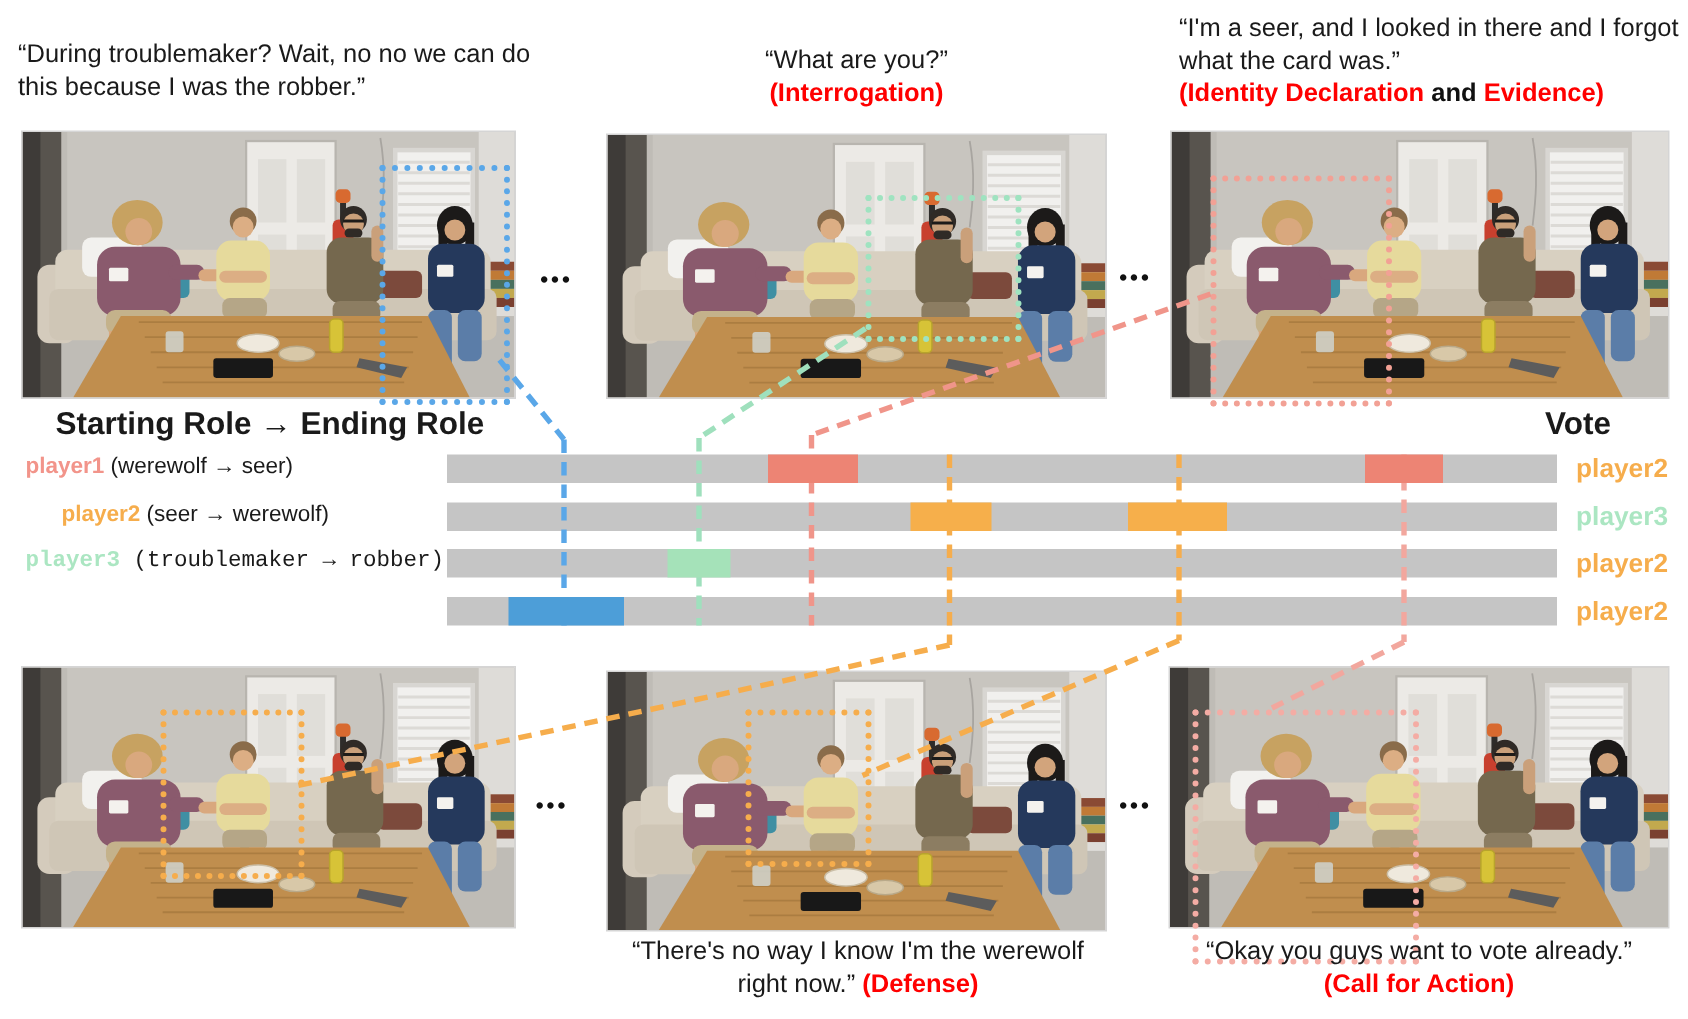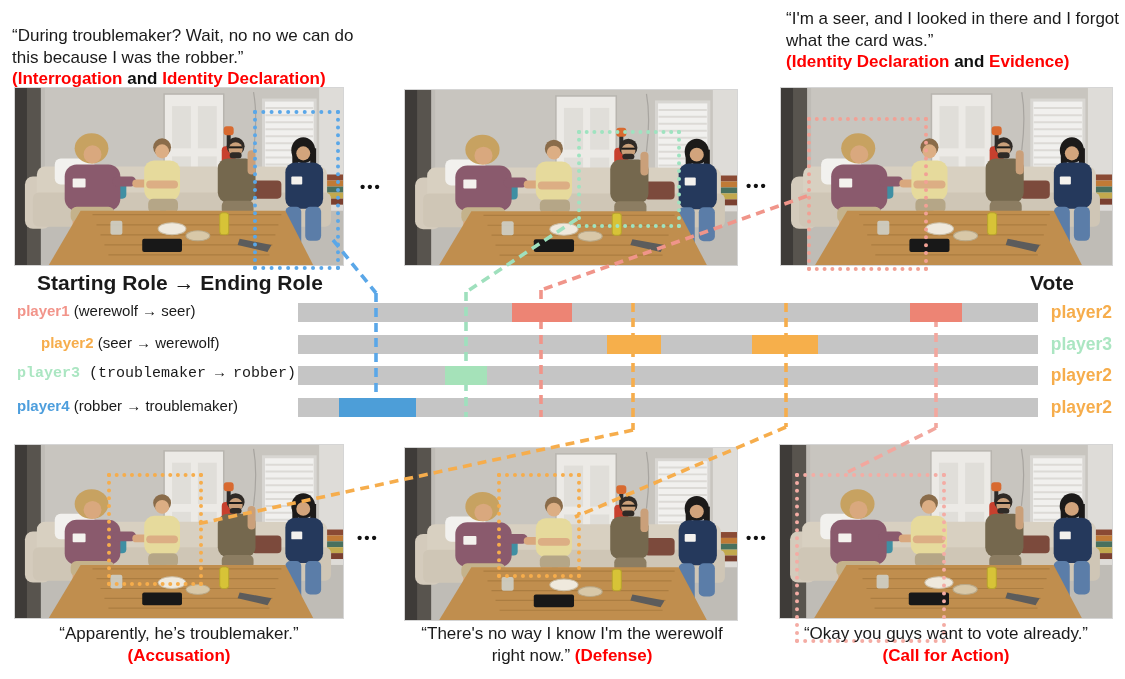--- a/index.html
+++ b/index.html
@@ -659,6 +659,7 @@
         </g>
   </svg><div class="dotted-box" style="left: 15px; top: 28px; width: 143px; height: 162px; border-color: rgb(244, 172, 164);"></div></div>
     <div class="quote" style="left: 12px; top: 25px; width: 352px; text-align: left;"><span>“During troublemaker? Wait, no no we can do this because I was the robber.”</span><div class="qlabel"><span class="red">(Interrogation</span><span class="blk"> and </span><span class="red">Identity Declaration)</span></div></div>
+    <div class="quote" style="left: 416px; top: 29px; width: 310px; text-align: center;"><span>“What are you?”</span><div class="qlabel"><span class="red">(Interrogation)</span></div></div>
     <div class="quote" style="left: 786px; top: 8px; width: 342px; text-align: left;"><span>“I'm a seer, and I looked in there and I forgot what the card was.”</span><div class="qlabel"><span class="red">(Identity Declaration</span><span class="blk"> and </span><span class="red">Evidence)</span></div></div>
     <div class="quote" style="left: 19px; top: 623px; width: 320px; text-align: center;"><span>“Apparently, he’s troublemaker.”</span><div class="qlabel"><span class="red">(Accusation)</span></div></div>
     <div class="quote" style="left: 416px; top: 623px; width: 312px; text-align: center;"><span>“There's no way I know I'm the werewolf right now.”</span><span class="qlabel"><span class="red"> (Defense)</span></span></div>

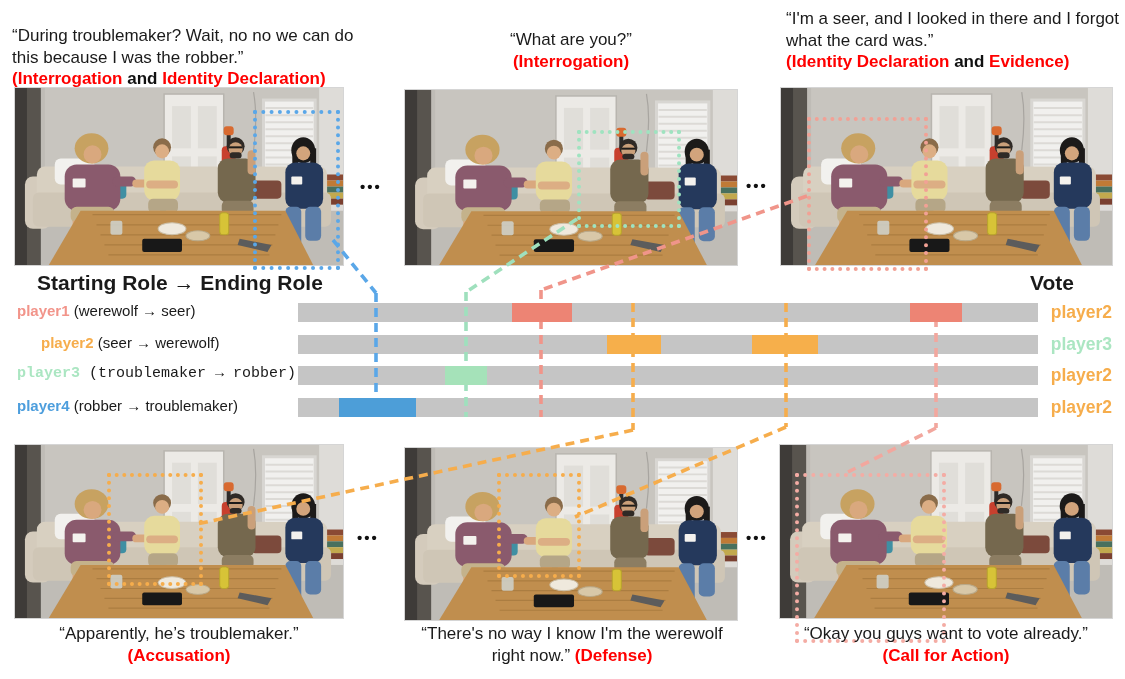--- a/index.html
+++ b/index.html
@@ -658,7 +658,7 @@
           <rect x="96" y="132" width="12" height="14" rx="2" fill="#cfd4cf" opacity="0.85"></rect>
         </g>
   </svg><div class="dotted-box" style="left: 15px; top: 28px; width: 143px; height: 162px; border-color: rgb(244, 172, 164);"></div></div>
-    <div class="quote" style="left: 12px; top: 25px; width: 352px; text-align: left;"><span>“During troublemaker? Wait, no no we can do this because I was the robber.”</span><div class="qlabel"><span class="red">(Interrogation</span><span class="blk"> and </span><span class="red">Identity Declaration)</span></div></div>
+    <div class="quote" style="left: 12px; top: 25px; width: 352px; text-align: left;"><span>“During troublemaker? Wait, no no we can do this because I was the robber.”</span></div>
     <div class="quote" style="left: 416px; top: 29px; width: 310px; text-align: center;"><span>“What are you?”</span><div class="qlabel"><span class="red">(Interrogation)</span></div></div>
     <div class="quote" style="left: 786px; top: 8px; width: 342px; text-align: left;"><span>“I'm a seer, and I looked in there and I forgot what the card was.”</span><div class="qlabel"><span class="red">(Identity Declaration</span><span class="blk"> and </span><span class="red">Evidence)</span></div></div>
     <div class="quote" style="left: 19px; top: 623px; width: 320px; text-align: center;"><span>“Apparently, he’s troublemaker.”</span><div class="qlabel"><span class="red">(Accusation)</span></div></div>

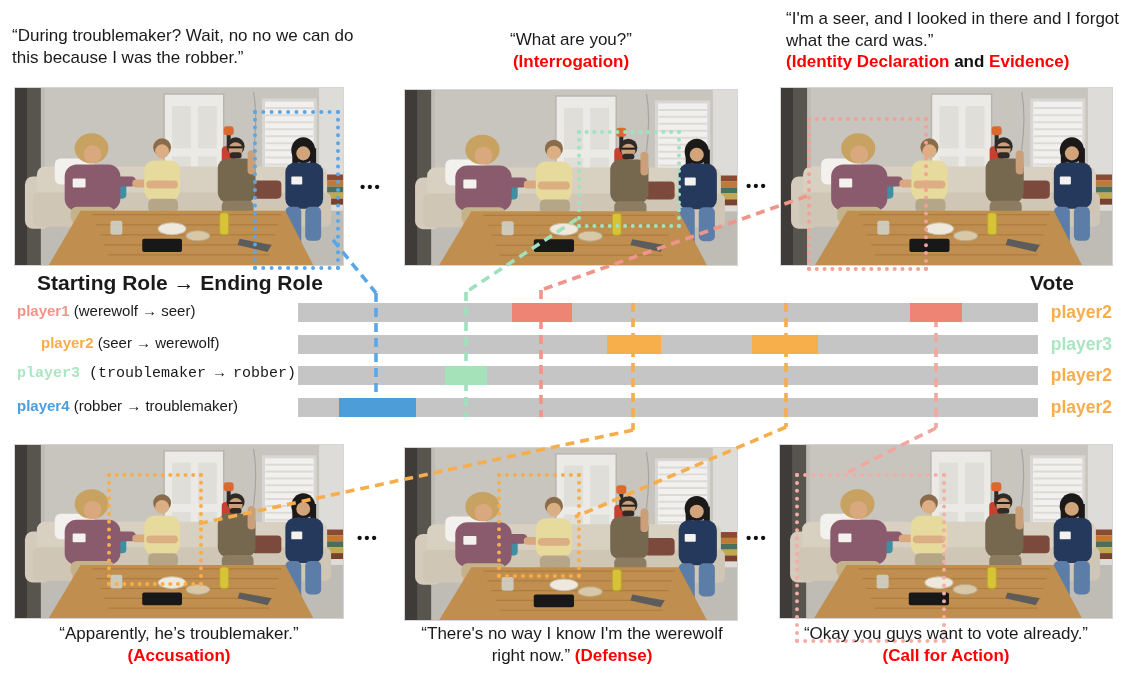--- a/index.html
+++ b/index.html
@@ -678,7 +678,6 @@
     <div class="bar" style="left: 298px; top: 366px; width: 740px; height: 19px; background: rgb(197, 197, 197);"></div>
     <div class="seg" style="left: 445.26px; top: 366px; width: 42.18px; height: 19px; background: rgb(165, 226, 185);"></div>
     <div class="vote" style="left: 1038px; top: 365px; width: 74px; color: rgb(246, 173, 76);">player2</div>
-    <div class="row-label" style="left: 17px; top: 397px;"><b style="color: rgb(77, 158, 221);">player4</b><span> (robber → troublemaker)</span></div>
     <div class="bar" style="left: 298px; top: 398px; width: 740px; height: 19px; background: rgb(197, 197, 197);"></div>
     <div class="seg" style="left: 338.7px; top: 398px; width: 76.96px; height: 19px; background: rgb(77, 158, 216);"></div>
     <div class="vote" style="left: 1038px; top: 397px; width: 74px; color: rgb(246, 173, 76);">player2</div>

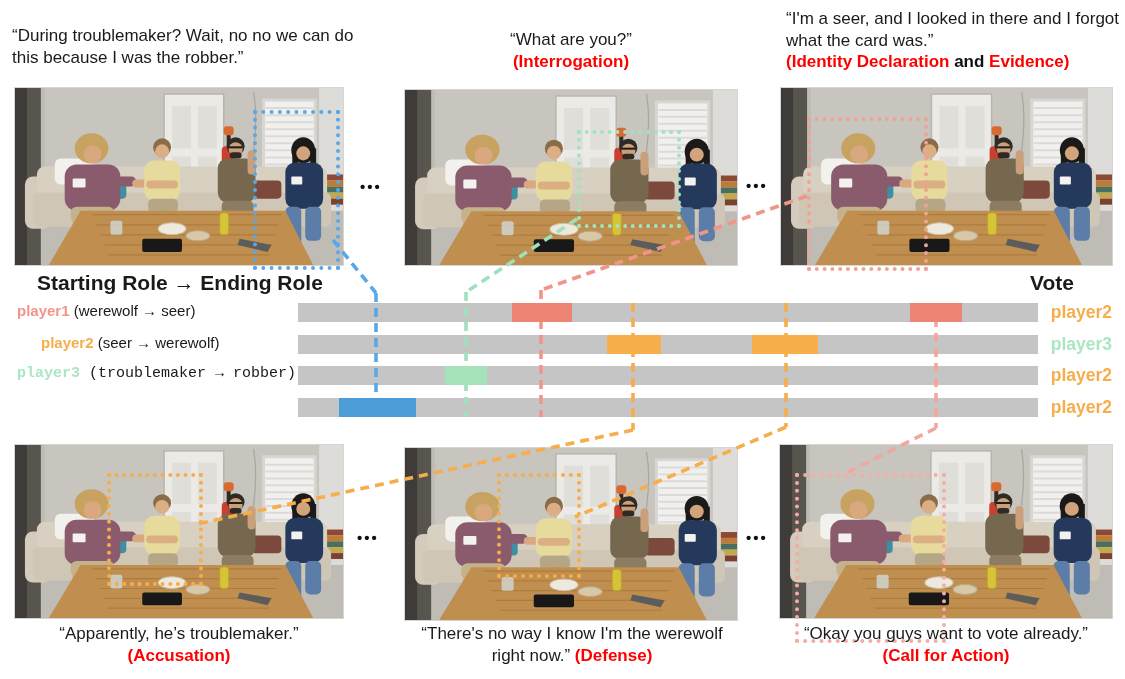--- a/index.html
+++ b/index.html
@@ -661,7 +661,6 @@
     <div class="quote" style="left: 12px; top: 25px; width: 352px; text-align: left;"><span>“During troublemaker? Wait, no no we can do this because I was the robber.”</span></div>
     <div class="quote" style="left: 416px; top: 29px; width: 310px; text-align: center;"><span>“What are you?”</span><div class="qlabel"><span class="red">(Interrogation)</span></div></div>
     <div class="quote" style="left: 786px; top: 8px; width: 342px; text-align: left;"><span>“I'm a seer, and I looked in there and I forgot what the card was.”</span><div class="qlabel"><span class="red">(Identity Declaration</span><span class="blk"> and </span><span class="red">Evidence)</span></div></div>
-    <div class="quote" style="left: 19px; top: 623px; width: 320px; text-align: center;"><span>“Apparently, he’s troublemaker.”</span><div class="qlabel"><span class="red">(Accusation)</span></div></div>
     <div class="quote" style="left: 416px; top: 623px; width: 312px; text-align: center;"><span>“There's no way I know I'm the werewolf right now.”</span><span class="qlabel"><span class="red"> (Defense)</span></span></div>
     <div class="quote" style="left: 776px; top: 623px; width: 340px; text-align: center;"><span>“Okay you guys want to vote already.”</span><div class="qlabel"><span class="red">(Call for Action)</span></div></div>
     <div class="row-label" style="left: 17px; top: 302px;"><b style="color: rgb(242, 148, 138);">player1</b><span> (werewolf → seer)</span></div>

